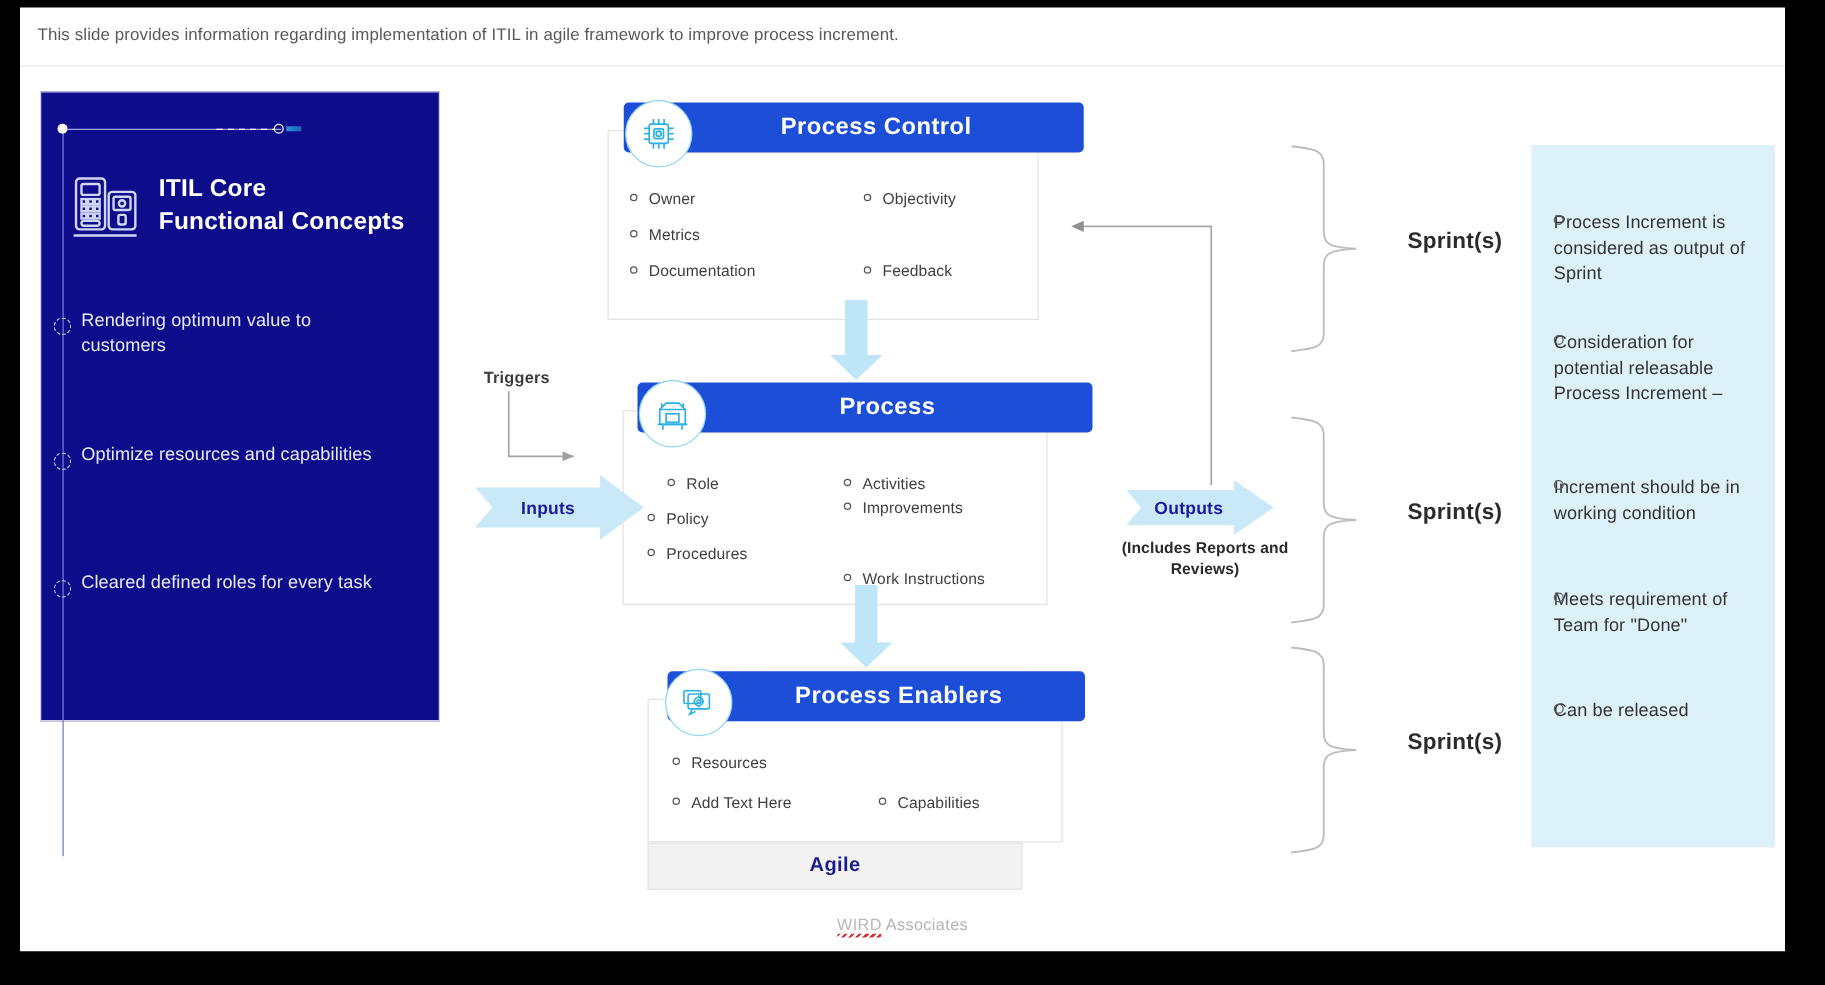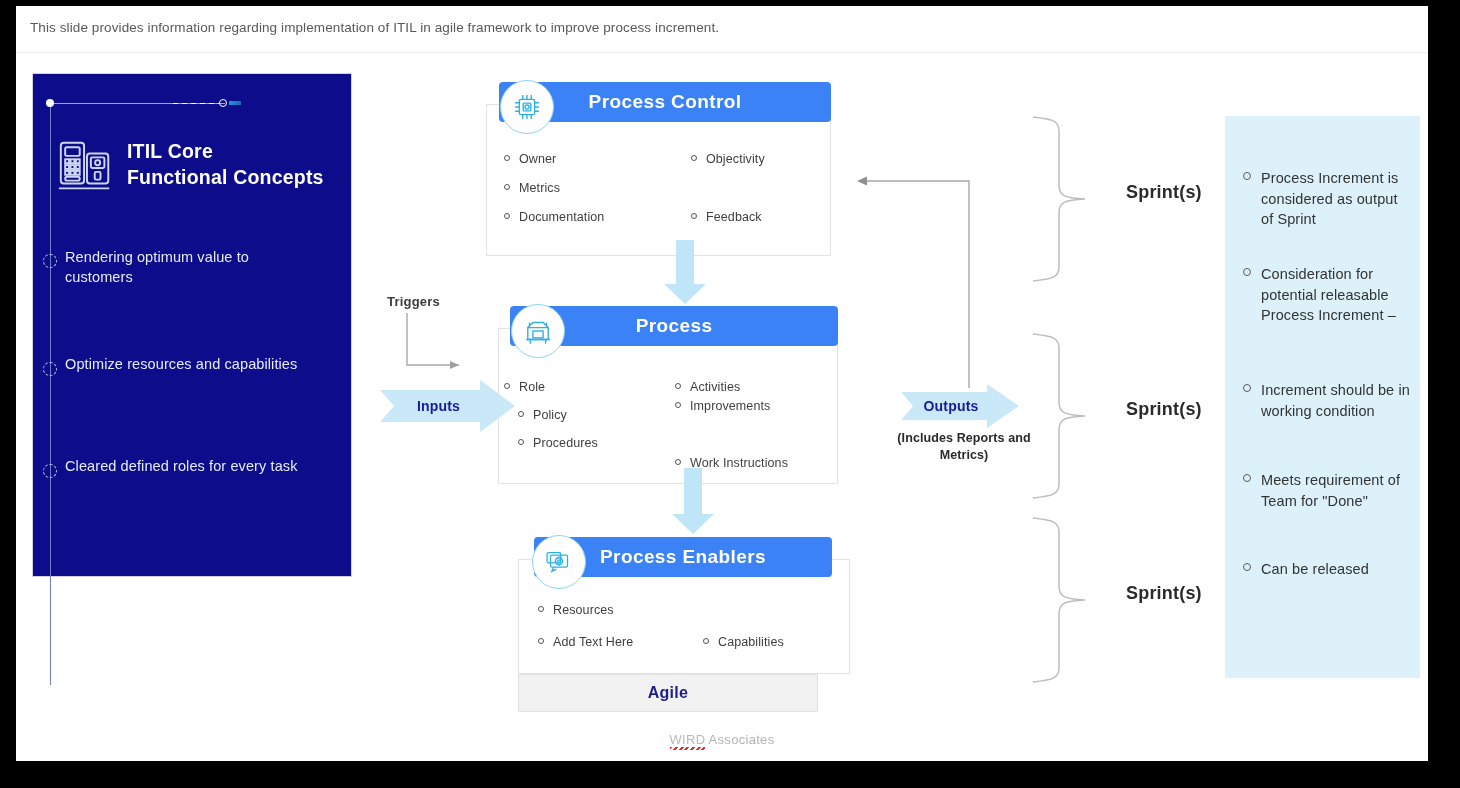--- a/index.html
+++ b/index.html
@@ -72,9 +72,9 @@
   }
   .card-head{
     position:absolute;top:0;height:40px;border-radius:4px;
-    background:#3b82f6;color:#ffffff;
+    background:#1d4ed8;color:#ffffff;
     display:flex;align-items:center;justify-content:center;
-    font-size:19px;font-weight:bold;letter-spacing:.4px;
+    font-size:19px;font-weight:bold;letter-spacing:.4px;padding-left:36px;
   }
   .card-icon{
     position:absolute;left:0;top:-2px;width:54px;height:54px;border-radius:50%;

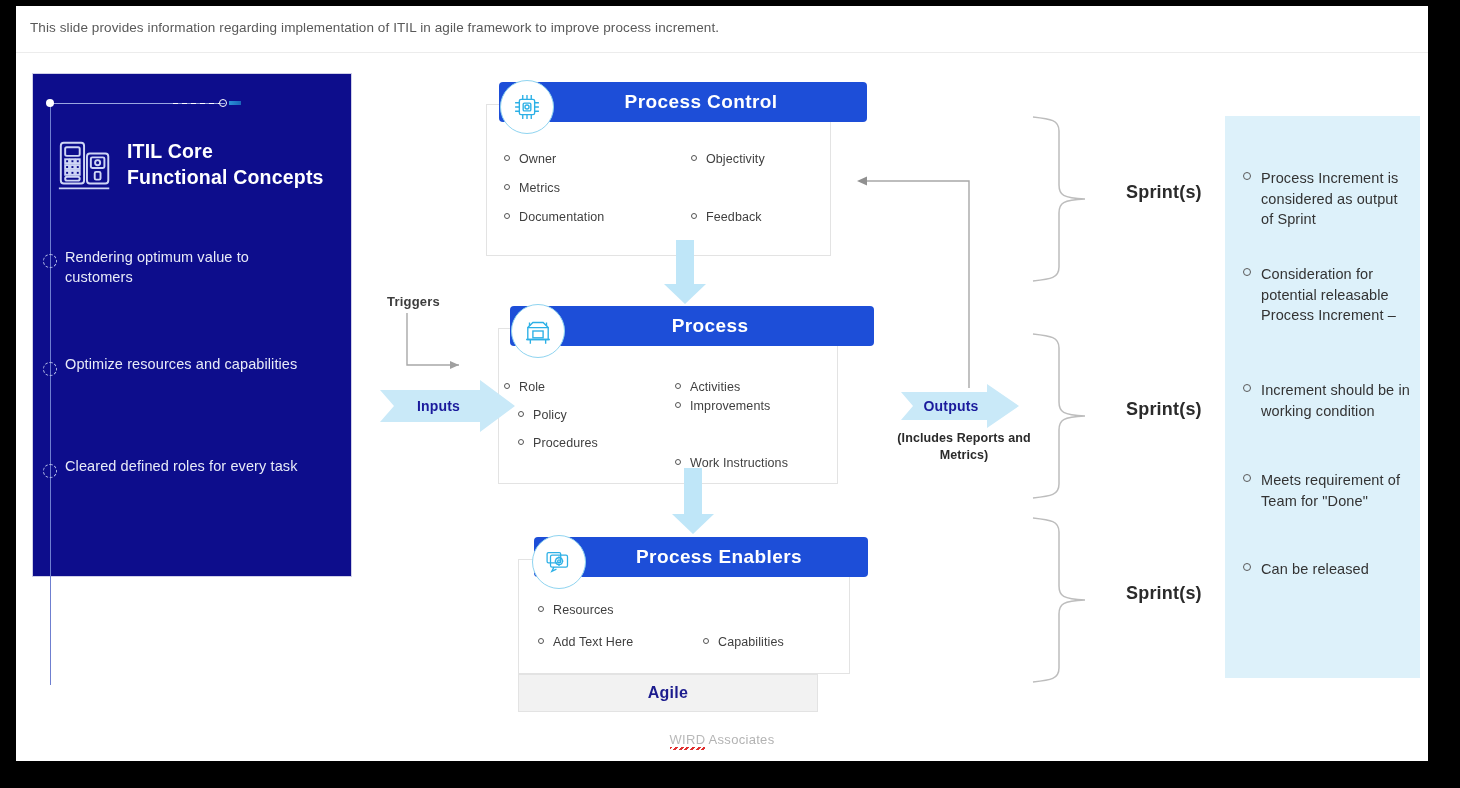--- a/index.html
+++ b/index.html
@@ -126,7 +126,7 @@
     position:absolute;left:0;top:4px;width:8px;height:8px;border-radius:50%;
     border:1.2px solid #5a5a5a;box-sizing:border-box;
   }
-  .rp-item .tx{display:block;margin-left:18px;}
+  .rp-item .tx{display:block;}
   
   .footer{
     position:absolute;left:0;top:726px;width:1412px;text-align:center;

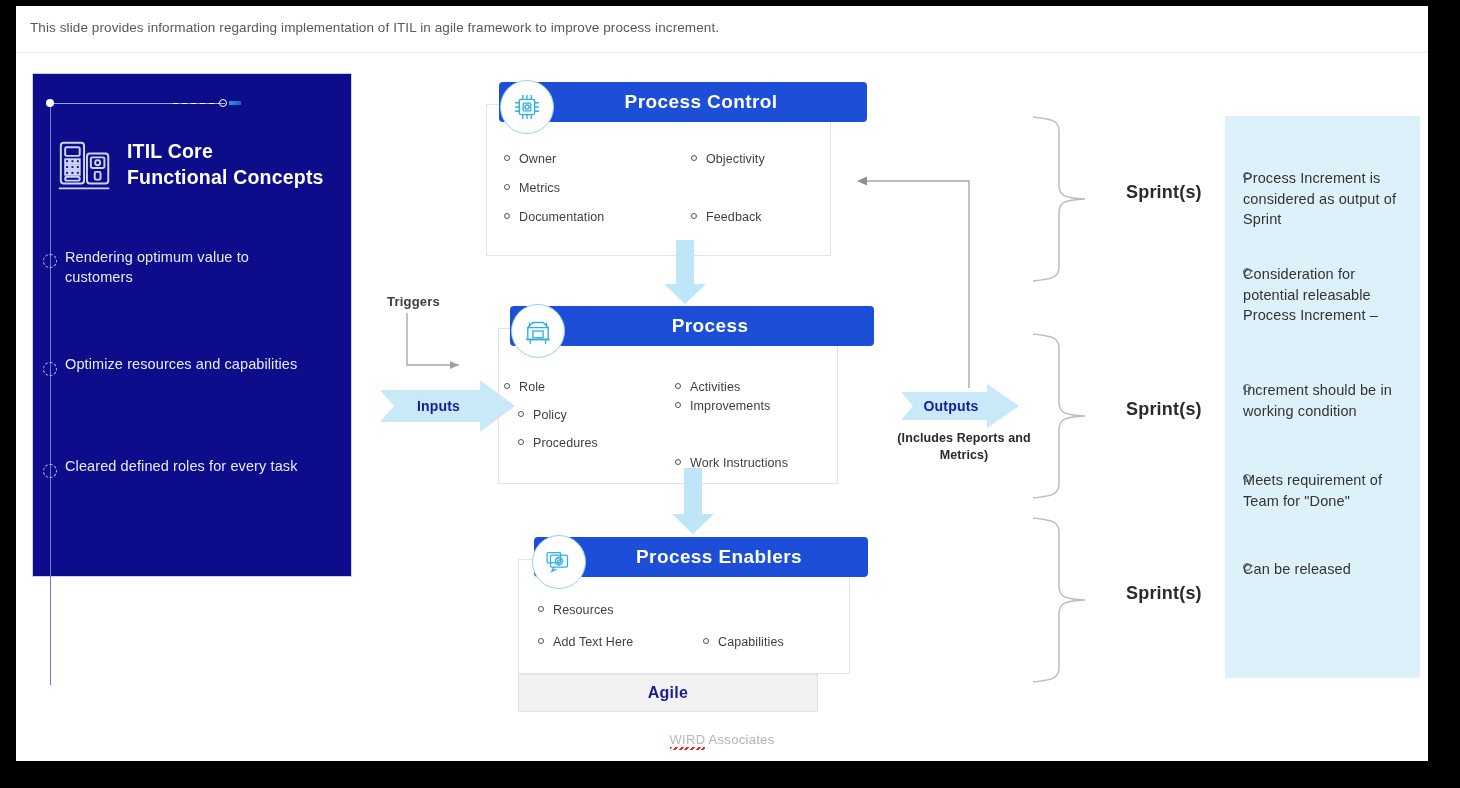--- a/index.html
+++ b/index.html
@@ -233,7 +233,7 @@
         </g>
       </svg>
     </div>
-    <div class="li" style="left:16px;top:74px;"><span class="mk"></span><span>Role</span></div>
+    <div class="li" style="left:46px;top:74px;"><span class="mk"></span><span>Role</span></div>
     <div class="li" style="left:30px;top:102px;"><span class="mk"></span><span>Policy</span></div>
     <div class="li" style="left:30px;top:130px;"><span class="mk"></span><span>Procedures</span></div>
     <div class="li" style="left:187px;top:74px;"><span class="mk"></span><span>Activities</span></div>

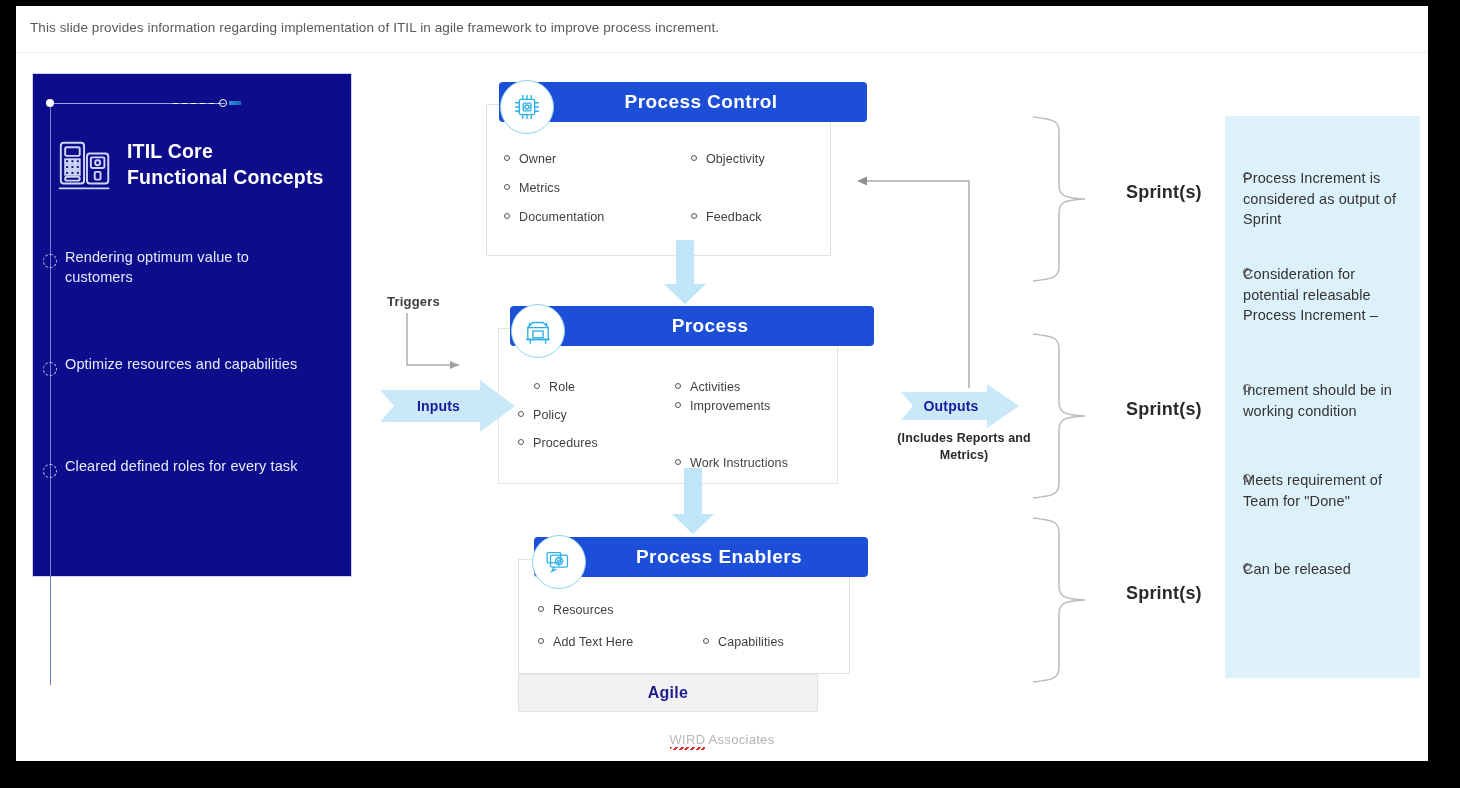--- a/index.html
+++ b/index.html
@@ -291,7 +291,7 @@
   </div>
   <div class="outputs-sub" style="left:860px;top:424px;width:176px;">
     <div>(Includes Reports and</div>
-    <div>Metrics)</div>
+    <div>Reviews)</div>
   </div>
 
   <svg style="position:absolute;left:835px;top:160px;width:125px;height:222px;" viewBox="0 0 125 222">

